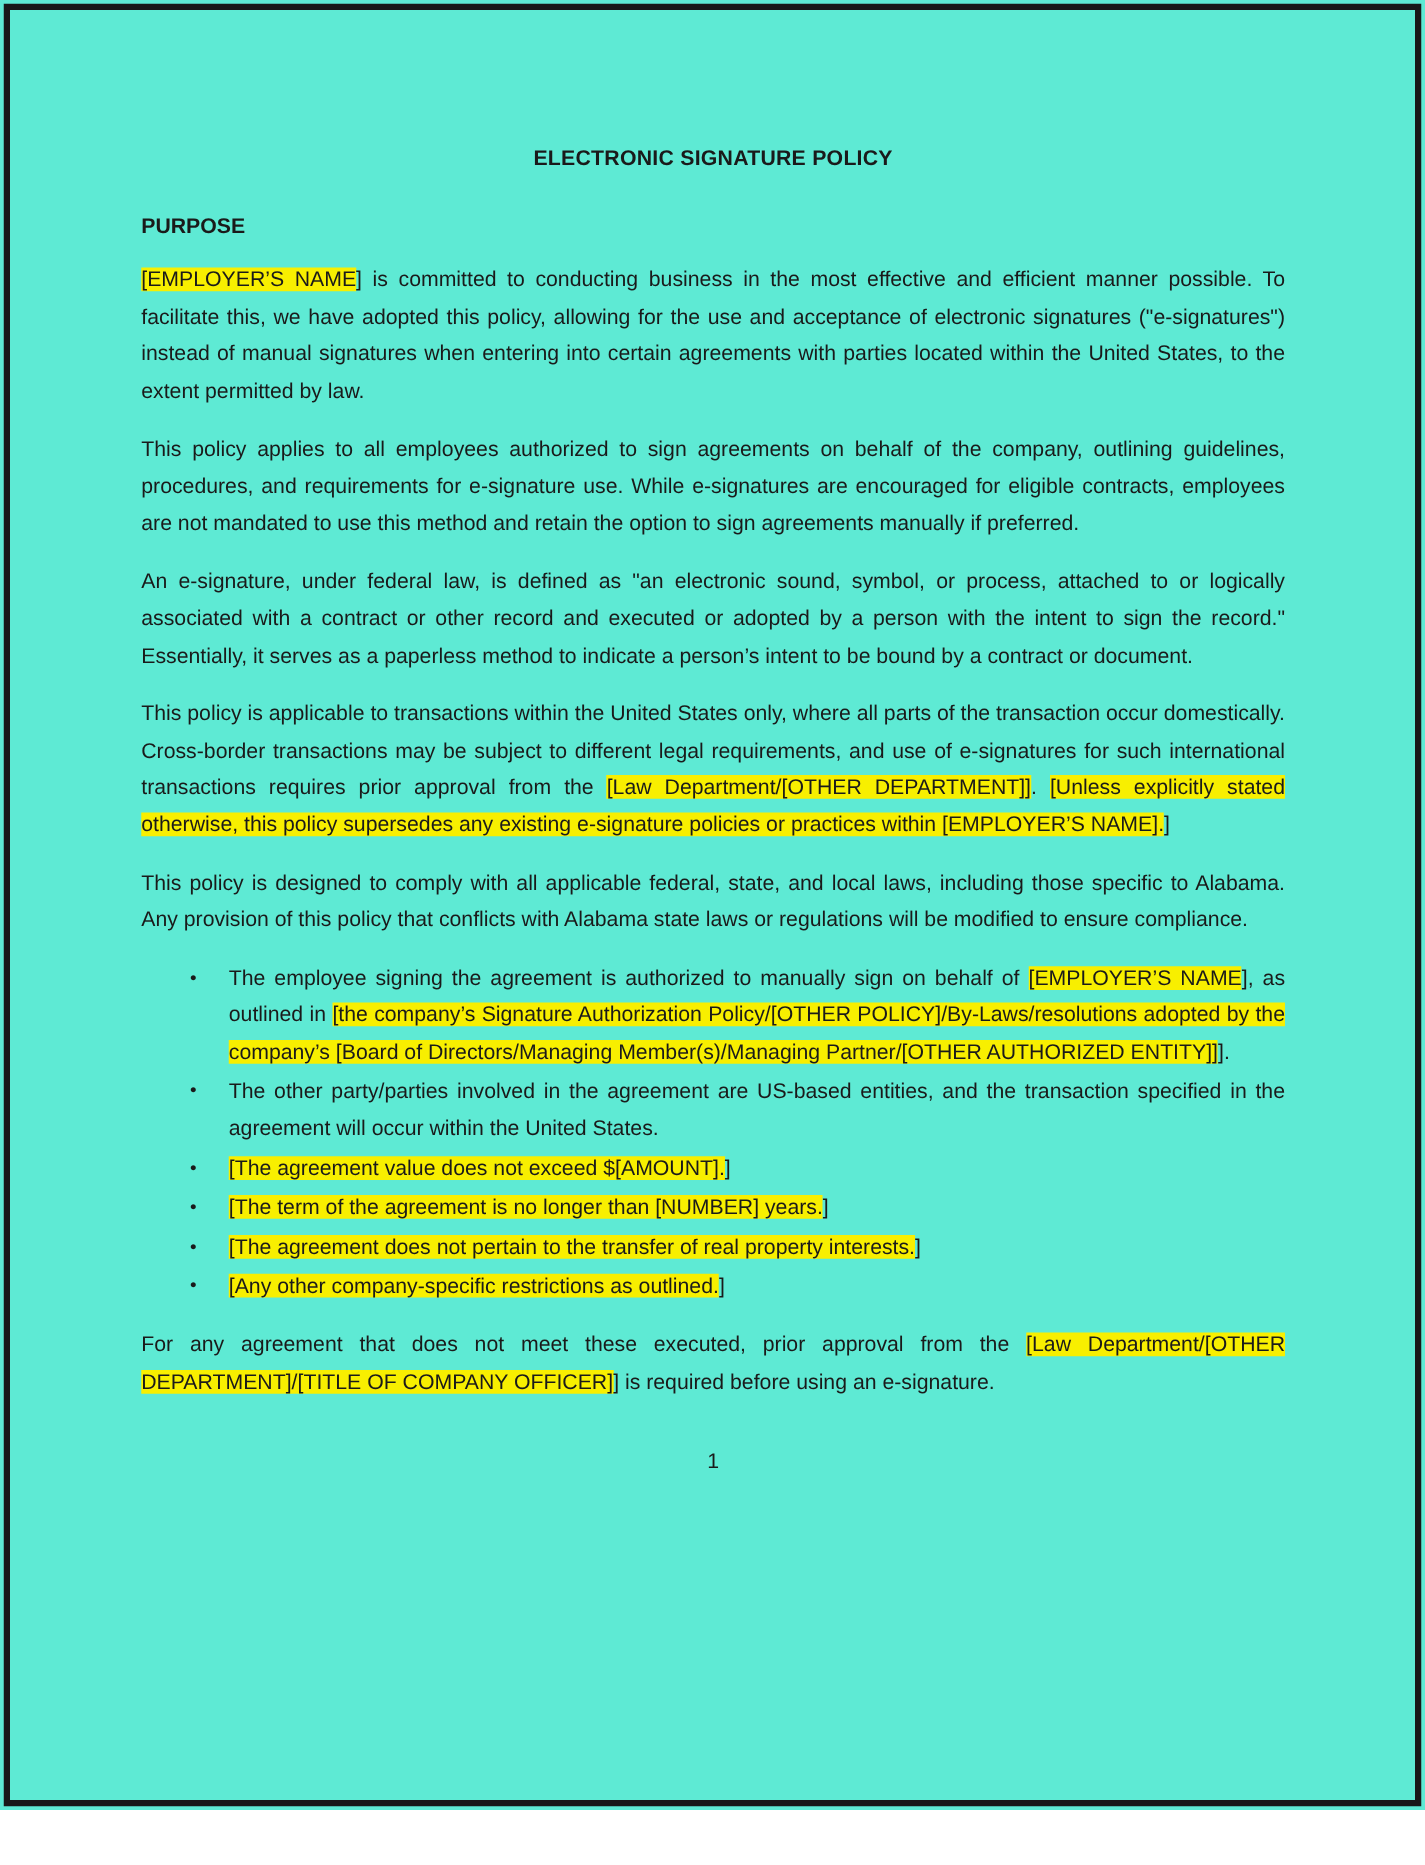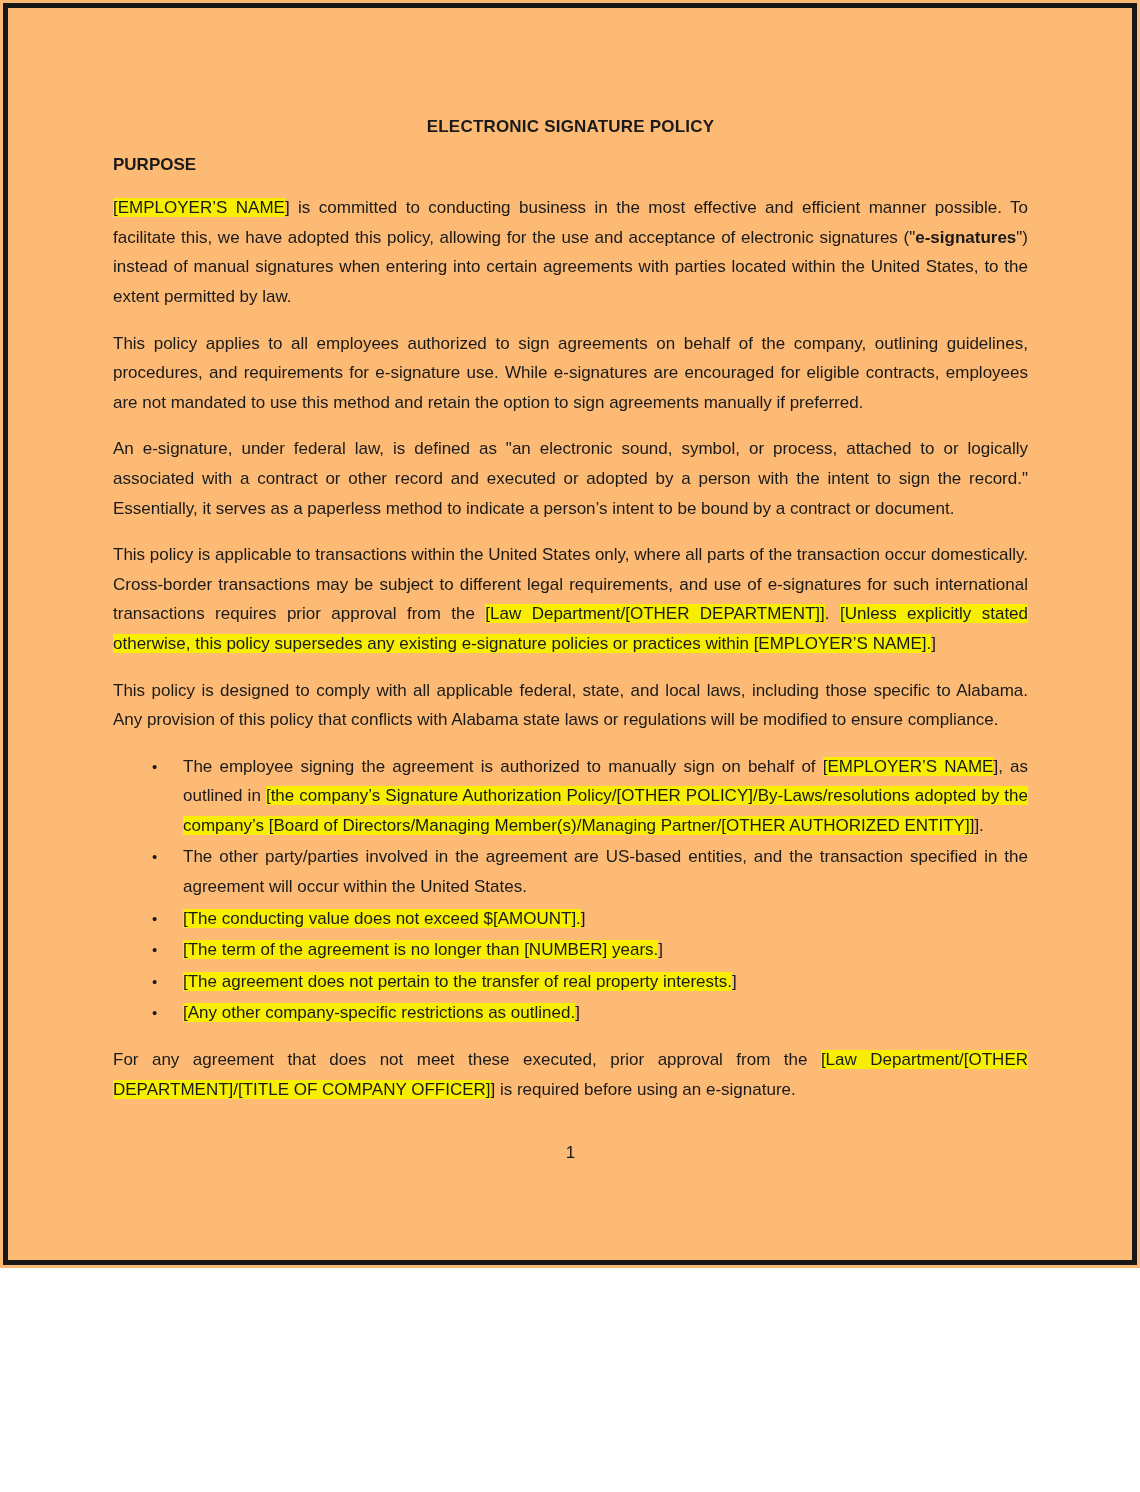--- a/index.html
+++ b/index.html
@@ -13,8 +13,8 @@
   .page {
     position: relative;
     width: 1140px;
-    height: 1268px;
-    background: #fdba74;
+    height: 1448px;
+    background: #5eead4;
     overflow: hidden;
     color: var(--ink, #1a1a1a);
   }

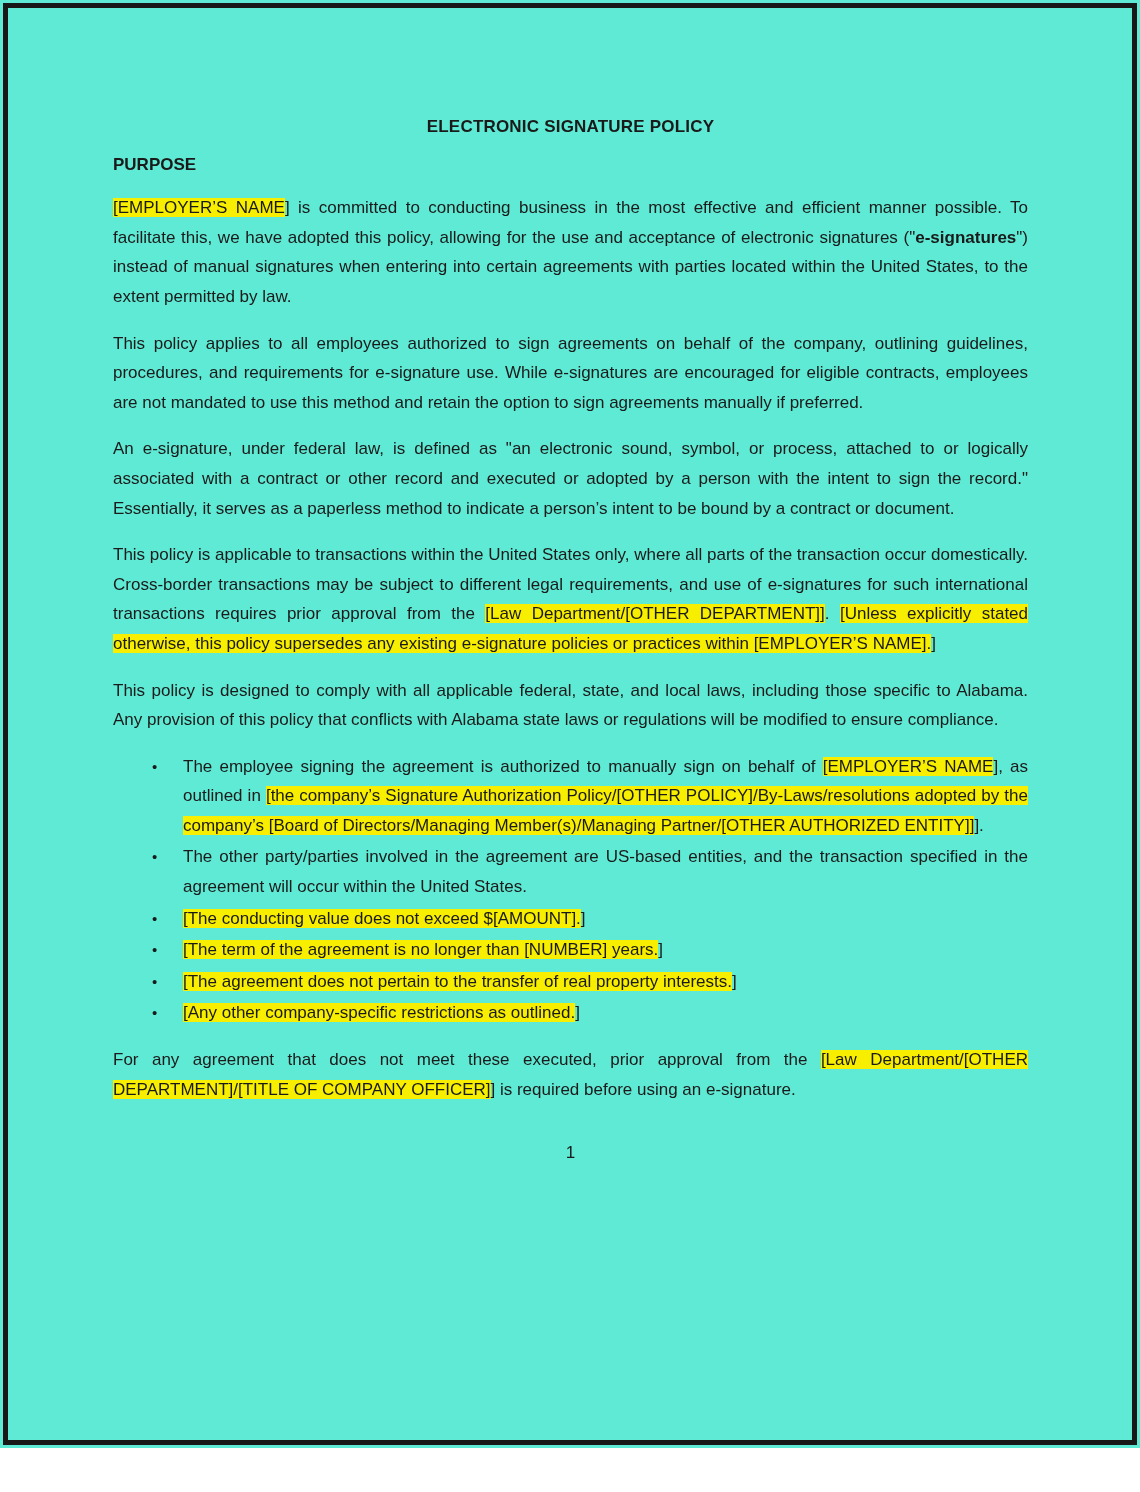--- a/index.html
+++ b/index.html
@@ -42,7 +42,7 @@
     font-weight: 700;
     font-size: 17px;
     line-height: 29.6px;
-    margin-top: 8px;
+    margin-top: 24px;
     margin-bottom: 14px;
   }
   p.para {

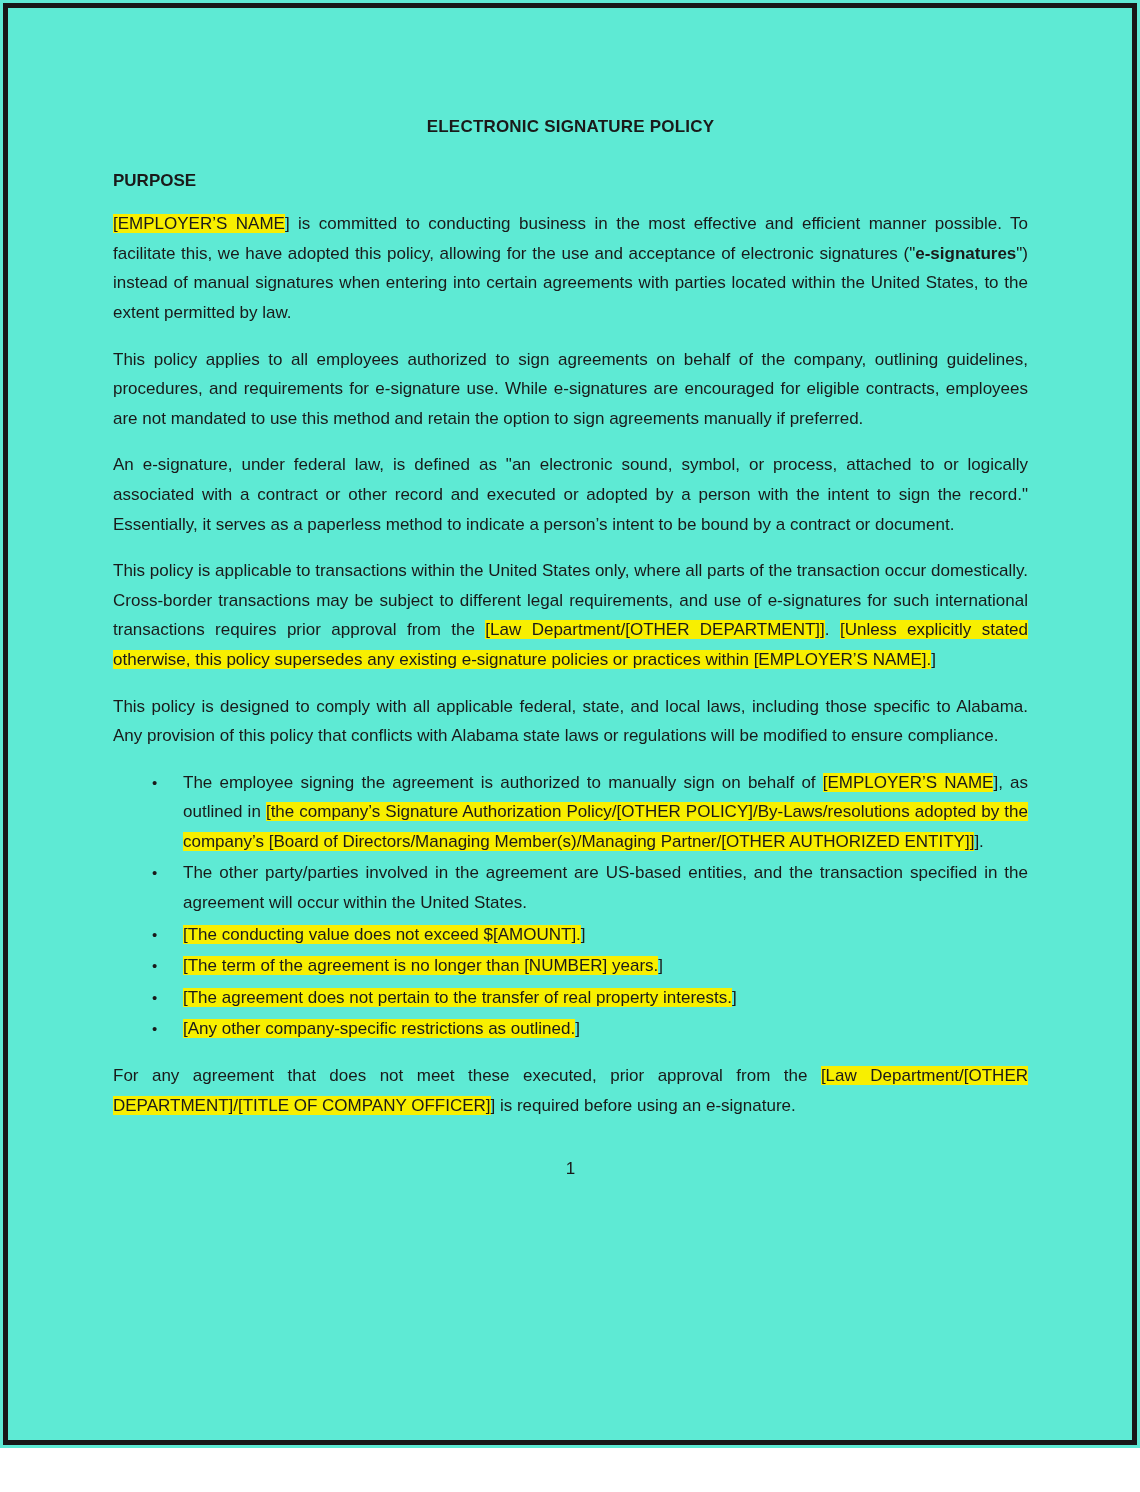--- a/index.html
+++ b/index.html
@@ -75,7 +75,7 @@
     margin-top: 13px;
   }
   .b {
-    font-weight: 700;
+    font-weight: 400;
   }
   .page-number {
     margin-top: 34px;

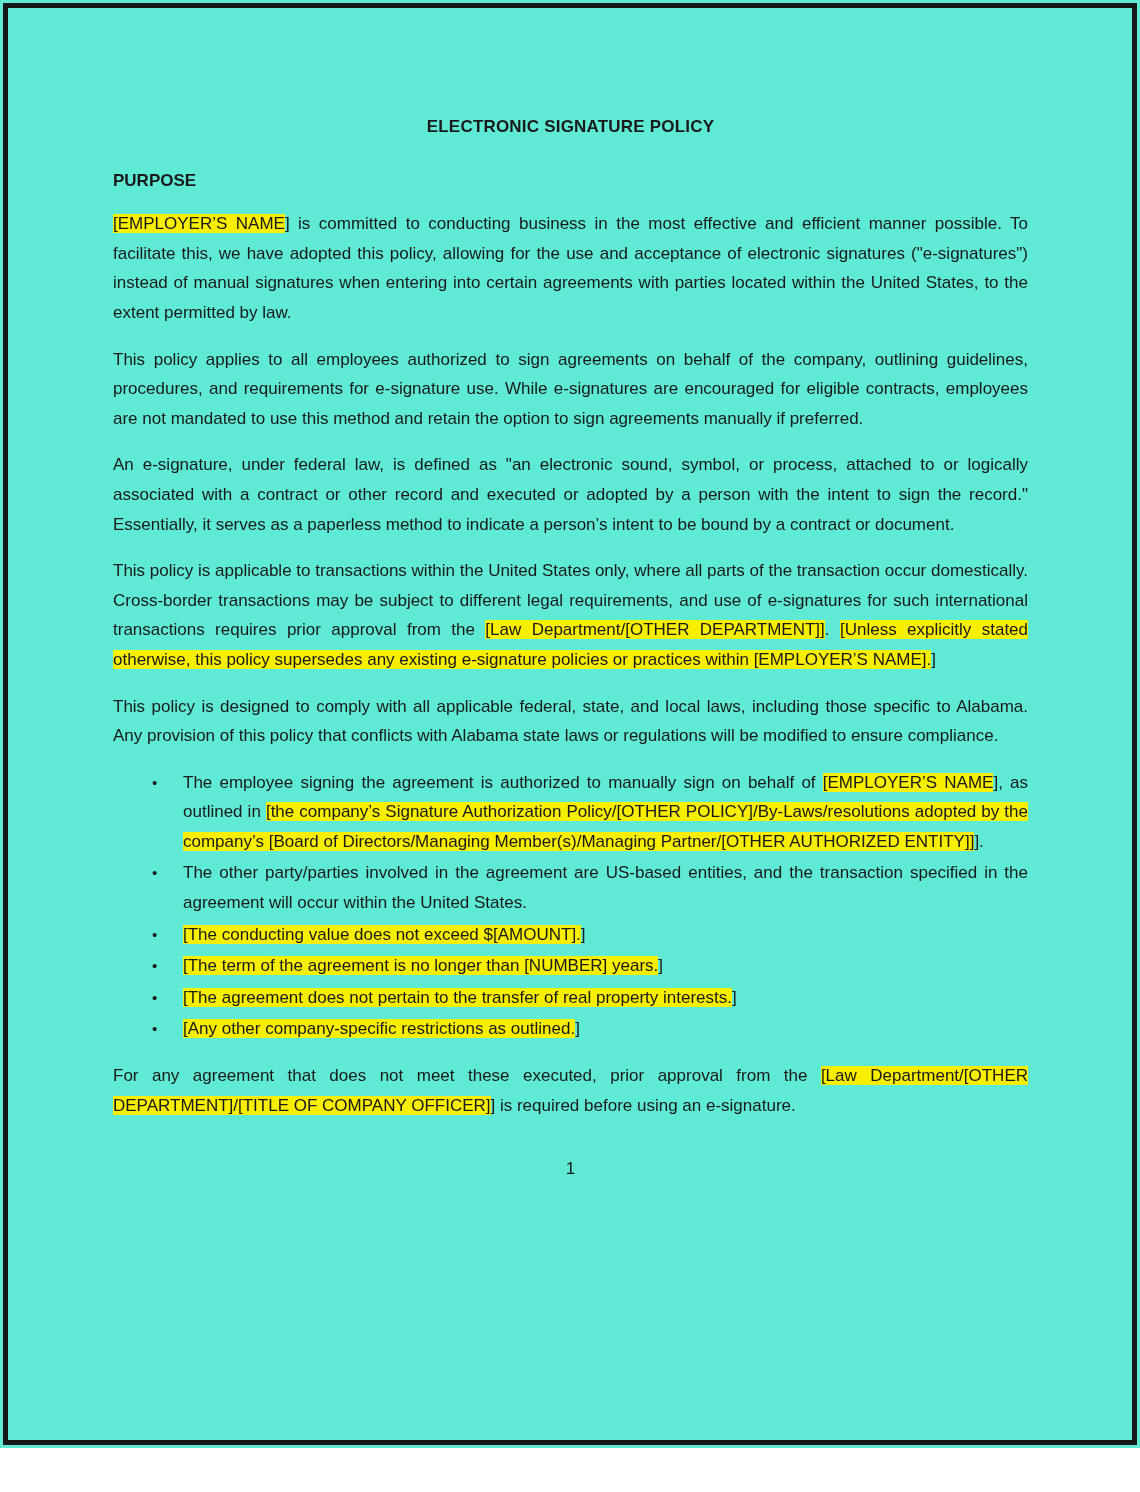--- a/index.html
+++ b/index.html
@@ -101,7 +101,7 @@
         <ul class="bullets">
           <li><span class="marker">•</span><span class="rn">The employee signing the agreement is authorized to manually sign on behalf of </span><span class="hl">[EMPLOYER’S NAME</span><span class="rn">], as outlined in </span><span class="hl">[the company’s Signature Authorization Policy/[OTHER POLICY]/By-Laws/resolutions adopted by the company’s [Board of Directors/Managing Member(s)/Managing Partner/[OTHER AUTHORIZED ENTITY]]</span><span class="rn">].</span></li>
           <li><span class="marker">•</span><span class="rn">The other party/parties involved in the agreement are US-based entities, and the transaction specified in the agreement will occur within the United States.</span></li>
-          <li><span class="marker">•</span><span class="hl">[The conducting value does not exceed $[AMOUNT].</span><span class="rn">]</span></li>
+          <li><span class="marker">•</span><span class="hl">[The agreement value does not exceed $[AMOUNT].</span><span class="rn">]</span></li>
           <li><span class="marker">•</span><span class="hl">[The term of the agreement is no longer than [NUMBER] years.</span><span class="rn">]</span></li>
           <li><span class="marker">•</span><span class="hl">[The agreement does not pertain to the transfer of real property interests.</span><span class="rn">]</span></li>
           <li><span class="marker">•</span><span class="hl">[Any other company-specific restrictions as outlined.</span><span class="rn">]</span></li>

